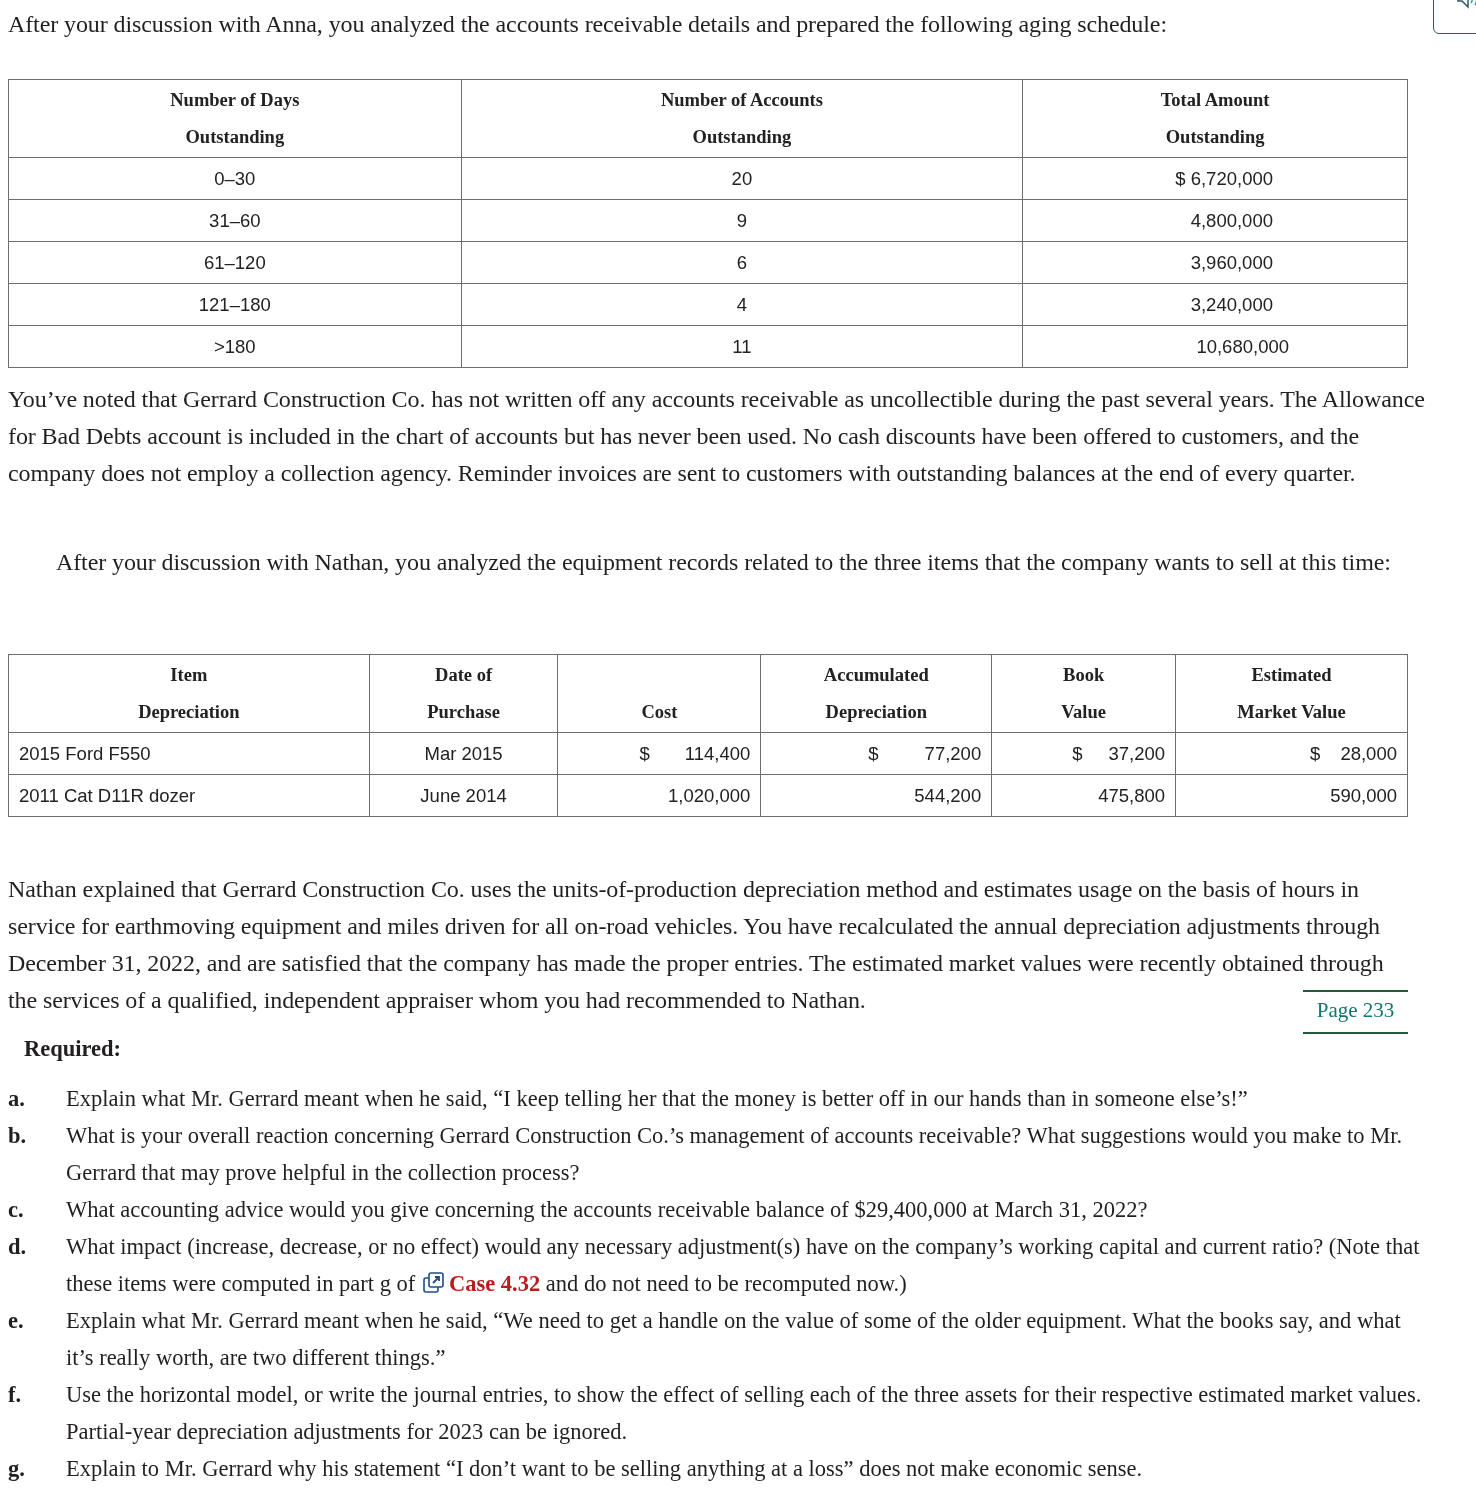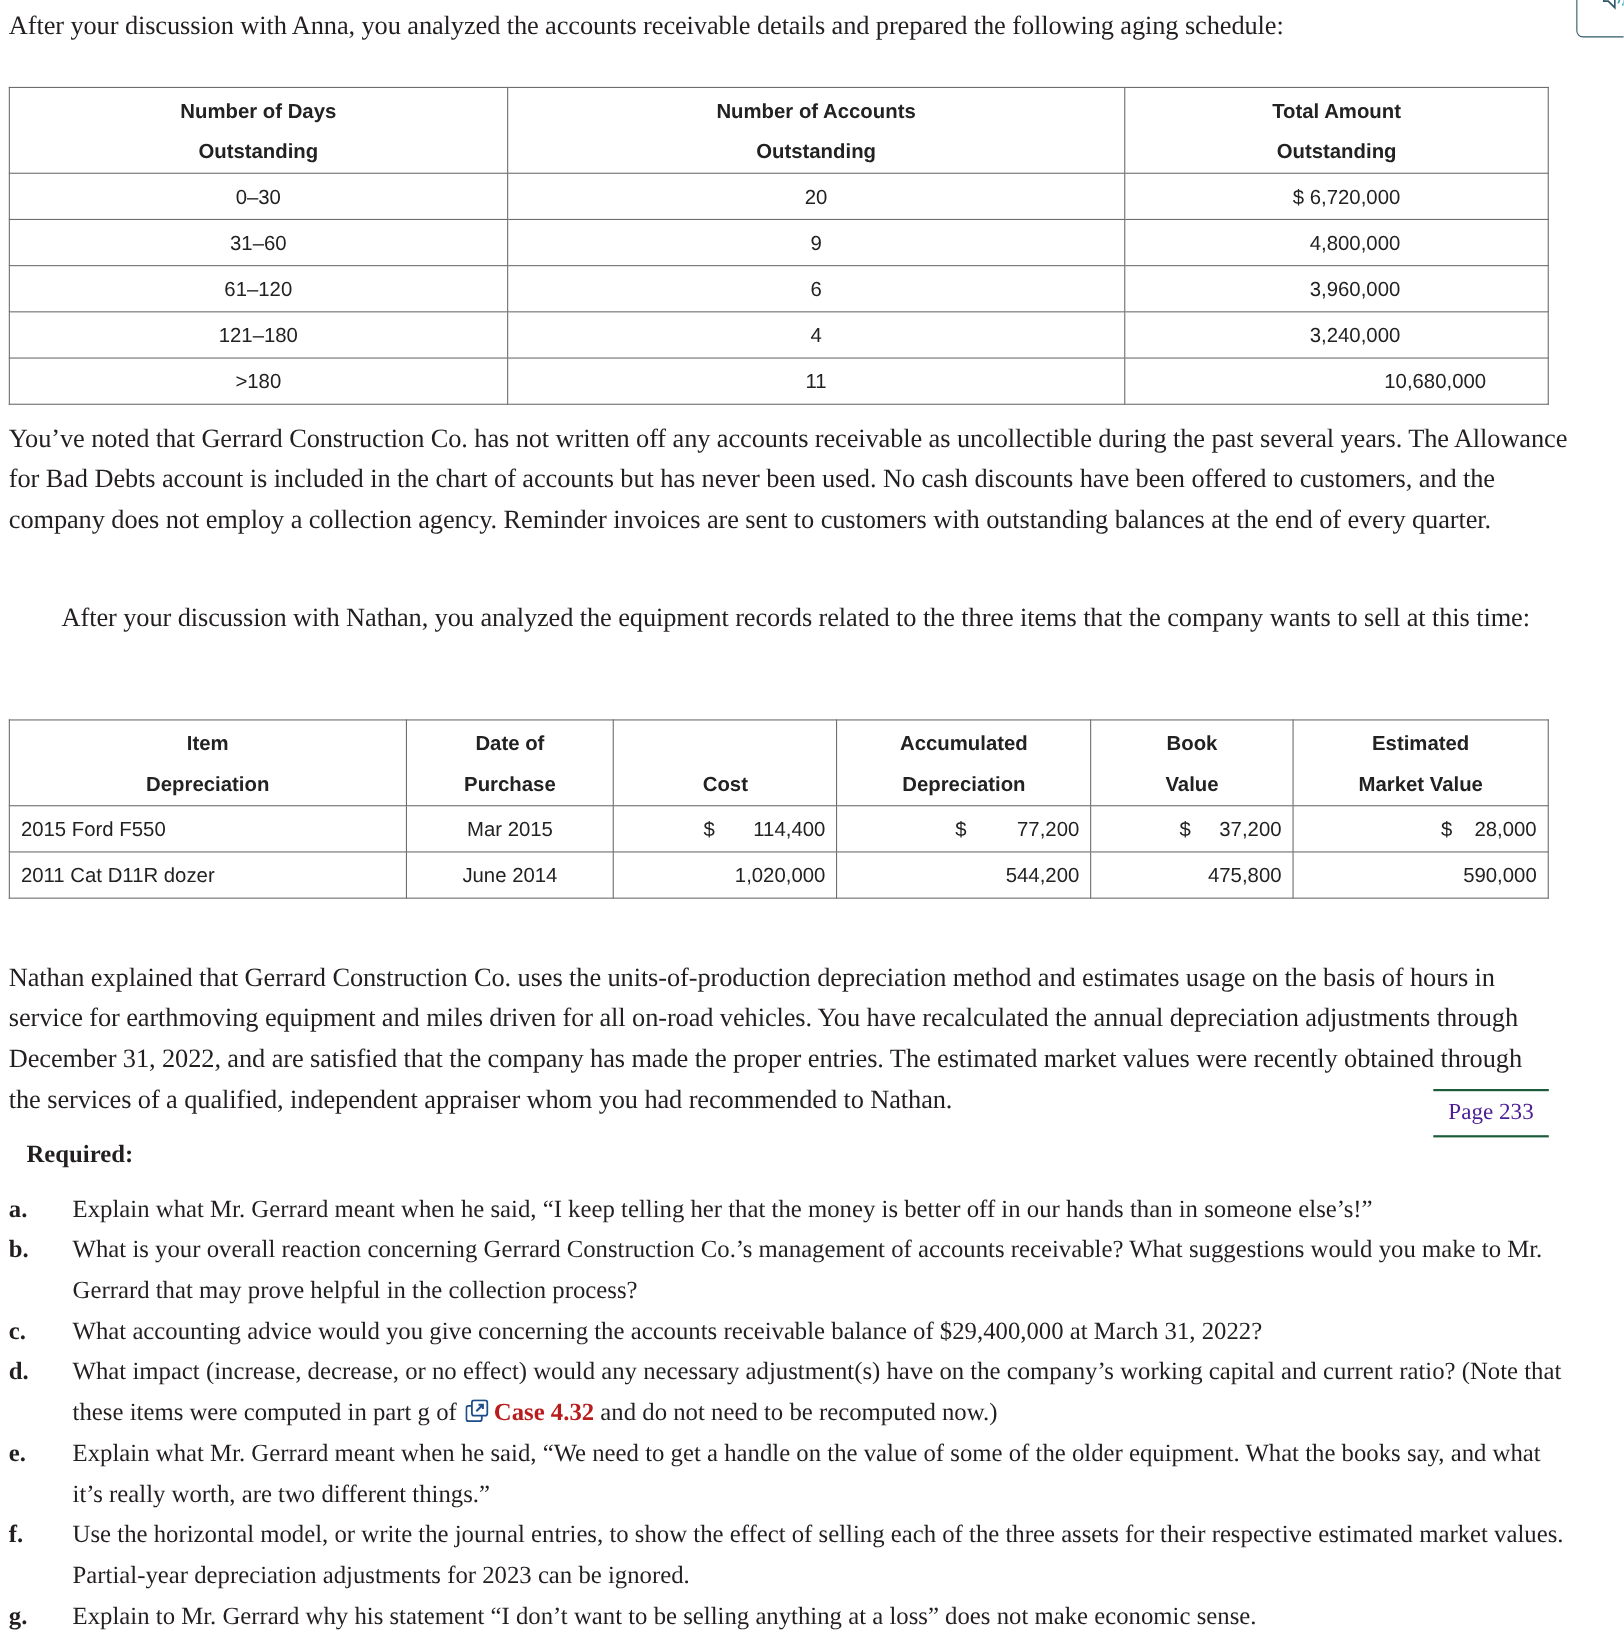--- a/index.html
+++ b/index.html
@@ -16,7 +16,7 @@
     font-family: "Liberation Sans", sans-serif; font-size: 18.5px; color: #222;
   }
   table.grid th, table.grid td { border: 1.5px solid #6e6e6e; padding: 0; }
-  table.grid th { font-weight: bold; text-align: center; vertical-align: middle; line-height: 37px; }
+  table.grid th { font-weight: bold; text-align: center; vertical-align: middle; line-height: 37px; font-family: Liberation Serif, serif; }
   table.grid td { height: 41px; vertical-align: middle; }
   .c { text-align: center; }
   .l { text-align: left; padding-left: 10px !important; }

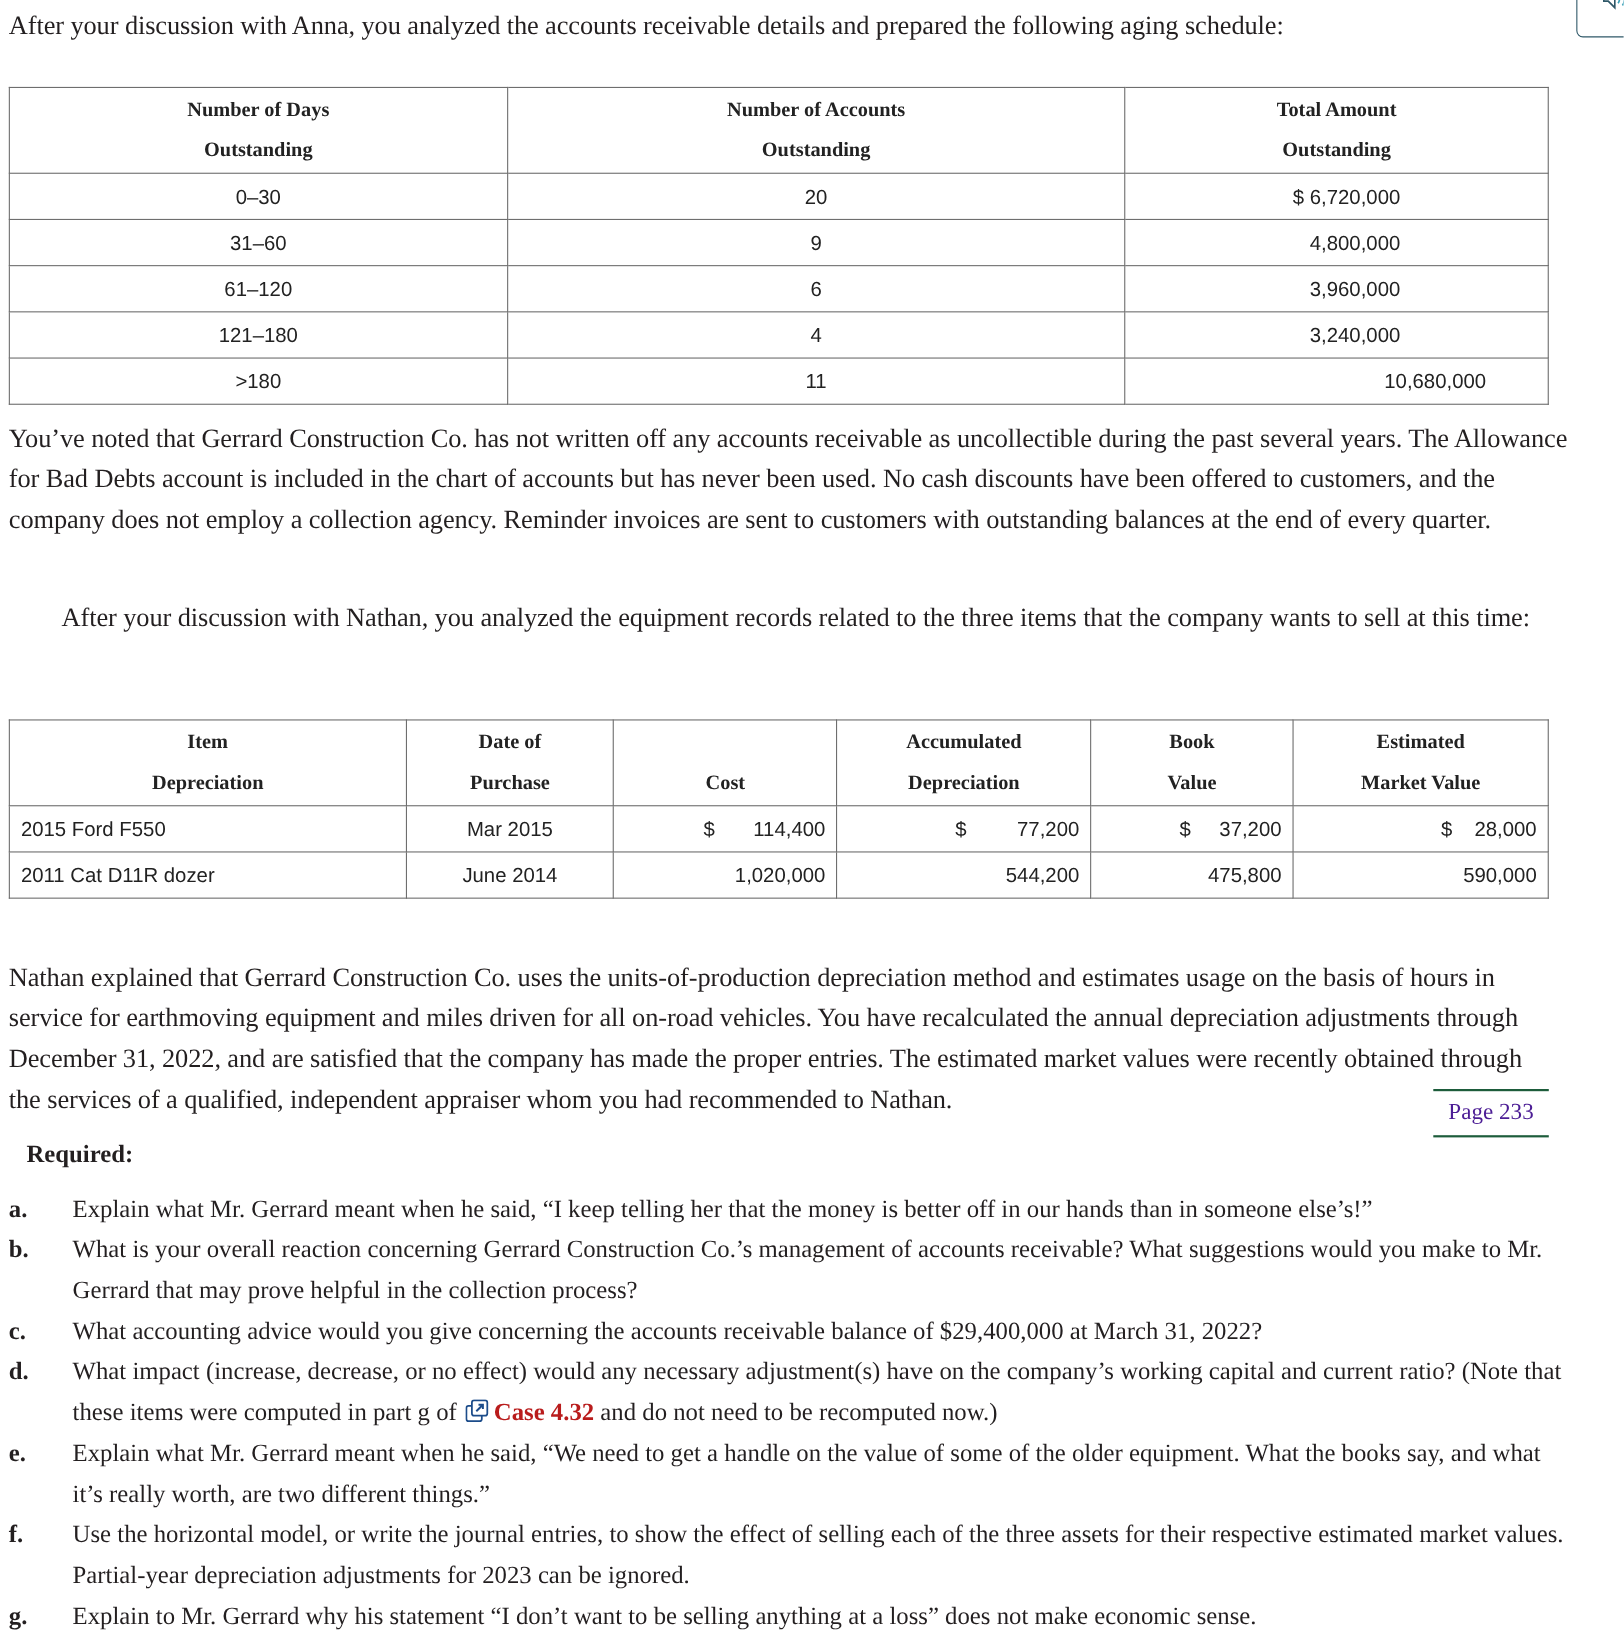--- a/index.html
+++ b/index.html
@@ -99,7 +99,7 @@
     <tr>
       <td class="c">&gt;180</td>
       <td class="c">11</td>
-      <td class="r" style="padding-right:56px;">10,680,000</td>
+      <td class="r" style="padding-right:118px;">10,680,000</td>
     </tr>
   </tbody>
 </table>

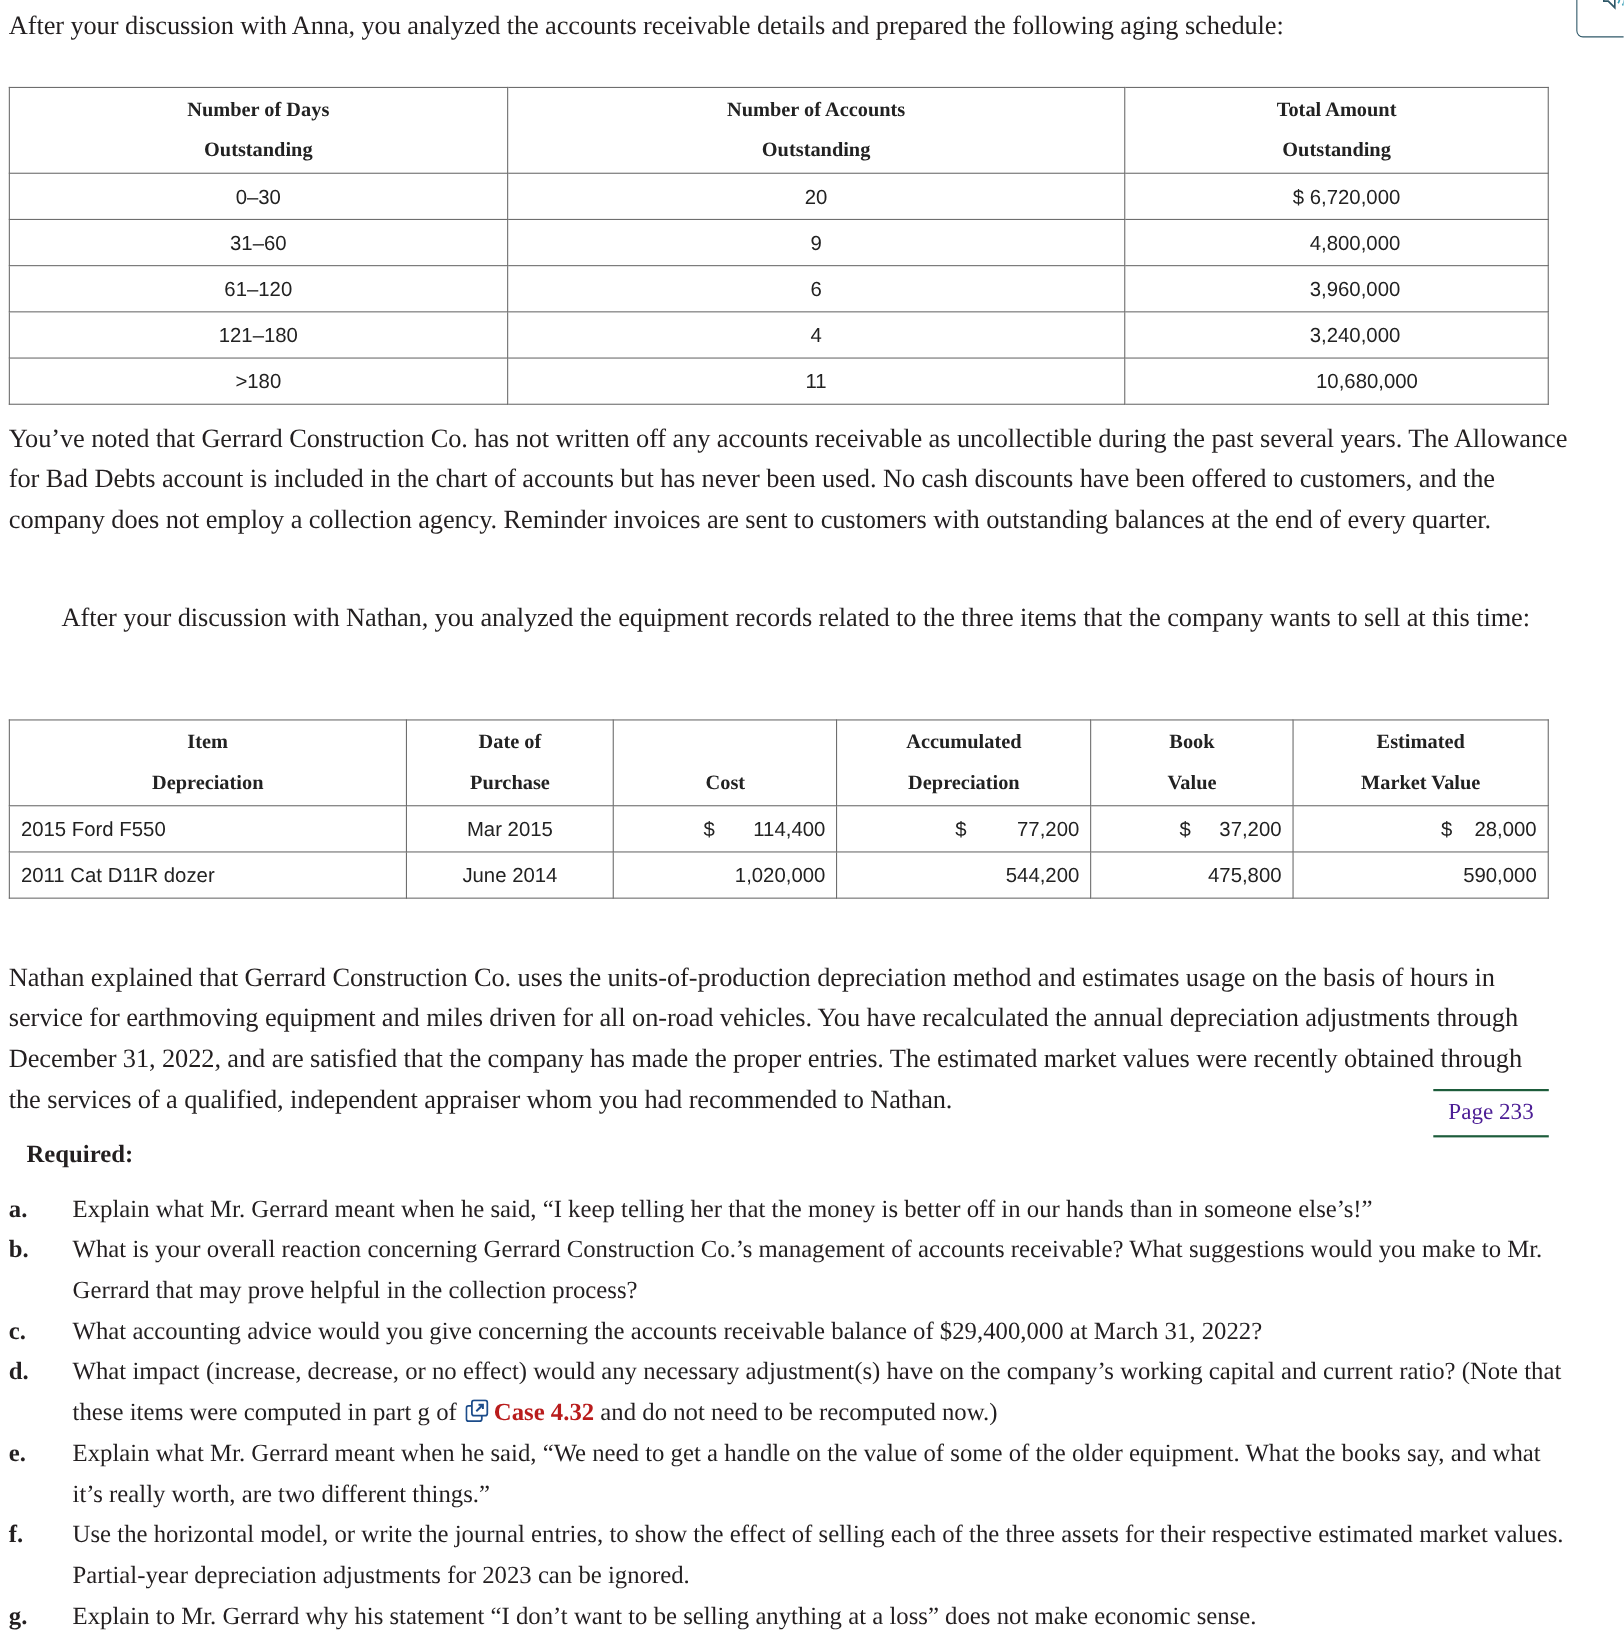--- a/index.html
+++ b/index.html
@@ -31,7 +31,7 @@
   .page-marker {
     position: absolute; left: 1303px; top: 990px; width: 105px; height: 40px;
     border-top: 2px solid #1d5c3b; border-bottom: 2px solid #1d5c3b;
-    font-size: 21px; text-align: center; line-height: 36px; color: #4c1d95;
+    font-size: 21px; text-align: center; line-height: 36px; color: #0f766e;
   }
   .req-title { position: absolute; left: 24px; top: 1036px; font-size: 22.5px; font-weight: bold; }
   .req-list { position: absolute; left: 8px; top: 1080px; width: 1420px; margin: 0; padding: 0; list-style: none; }

